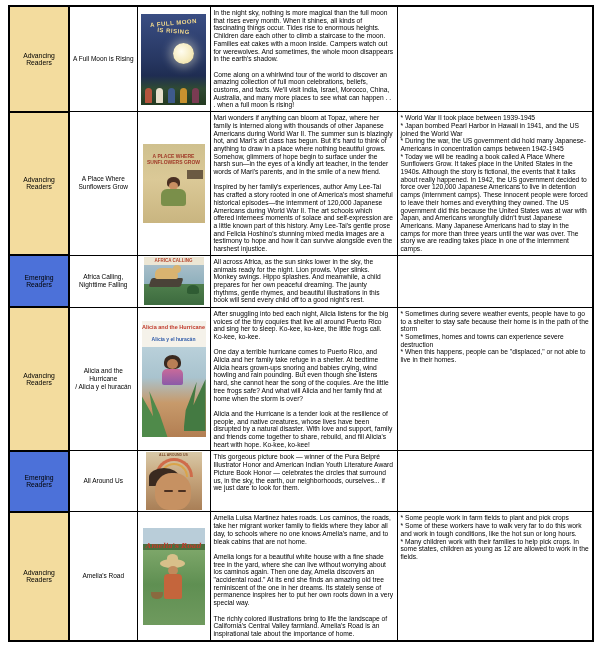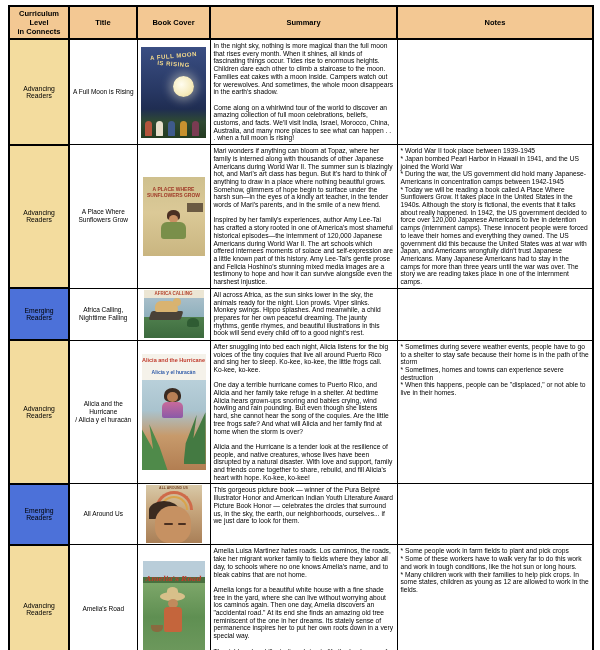--- a/index.html
+++ b/index.html
@@ -92,14 +92,6 @@
         <col class="c5">
       </colgroup>
     <tbody>
-        <tr class="rh">
-      <th class="txt">Curriculum Level
-in Connects</th>
-      <th>Title</th>
-      <th>Book Cover</th>
-      <th>Summary</th>
-      <th>Notes</th>
-    </tr>
 
     <tr class="r1">
       <td class="level adv">Advancing Readers</td>

